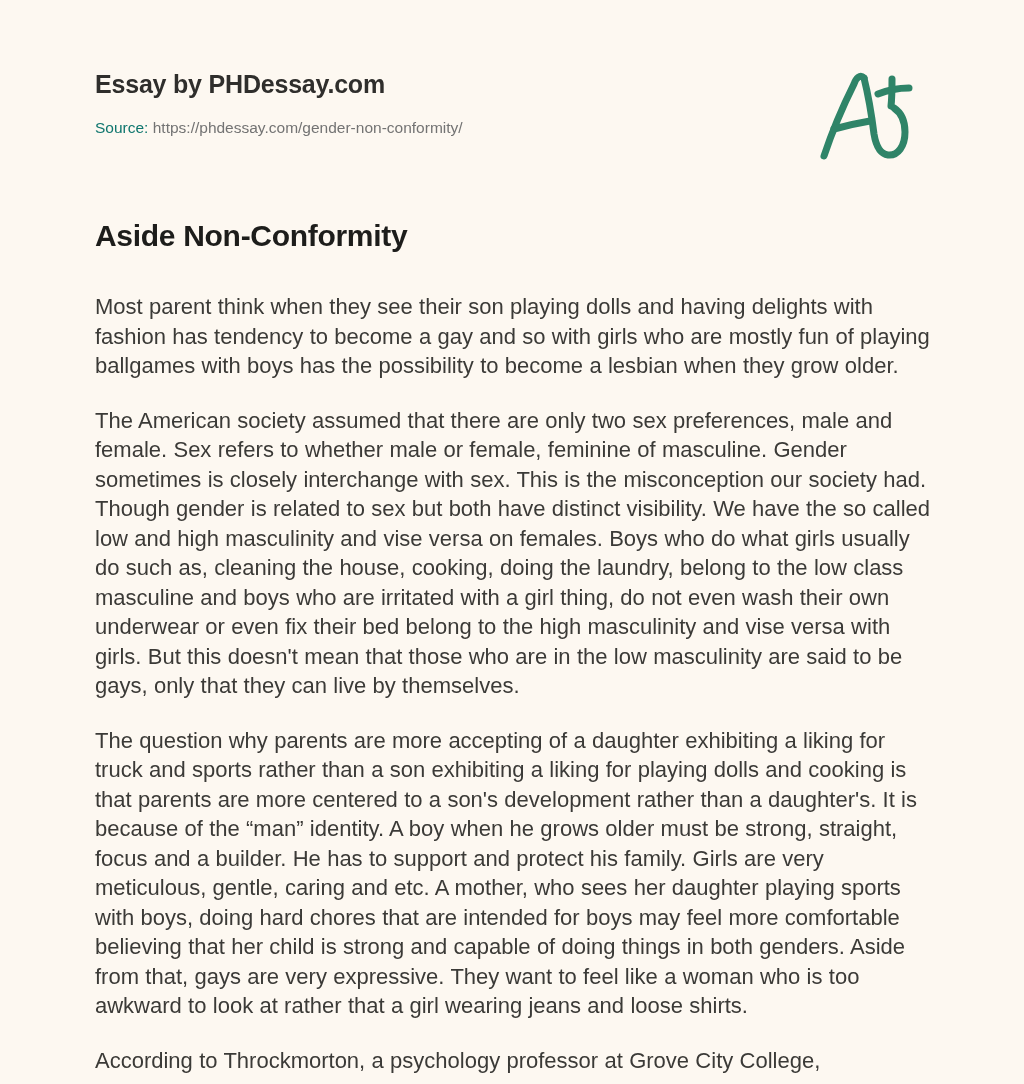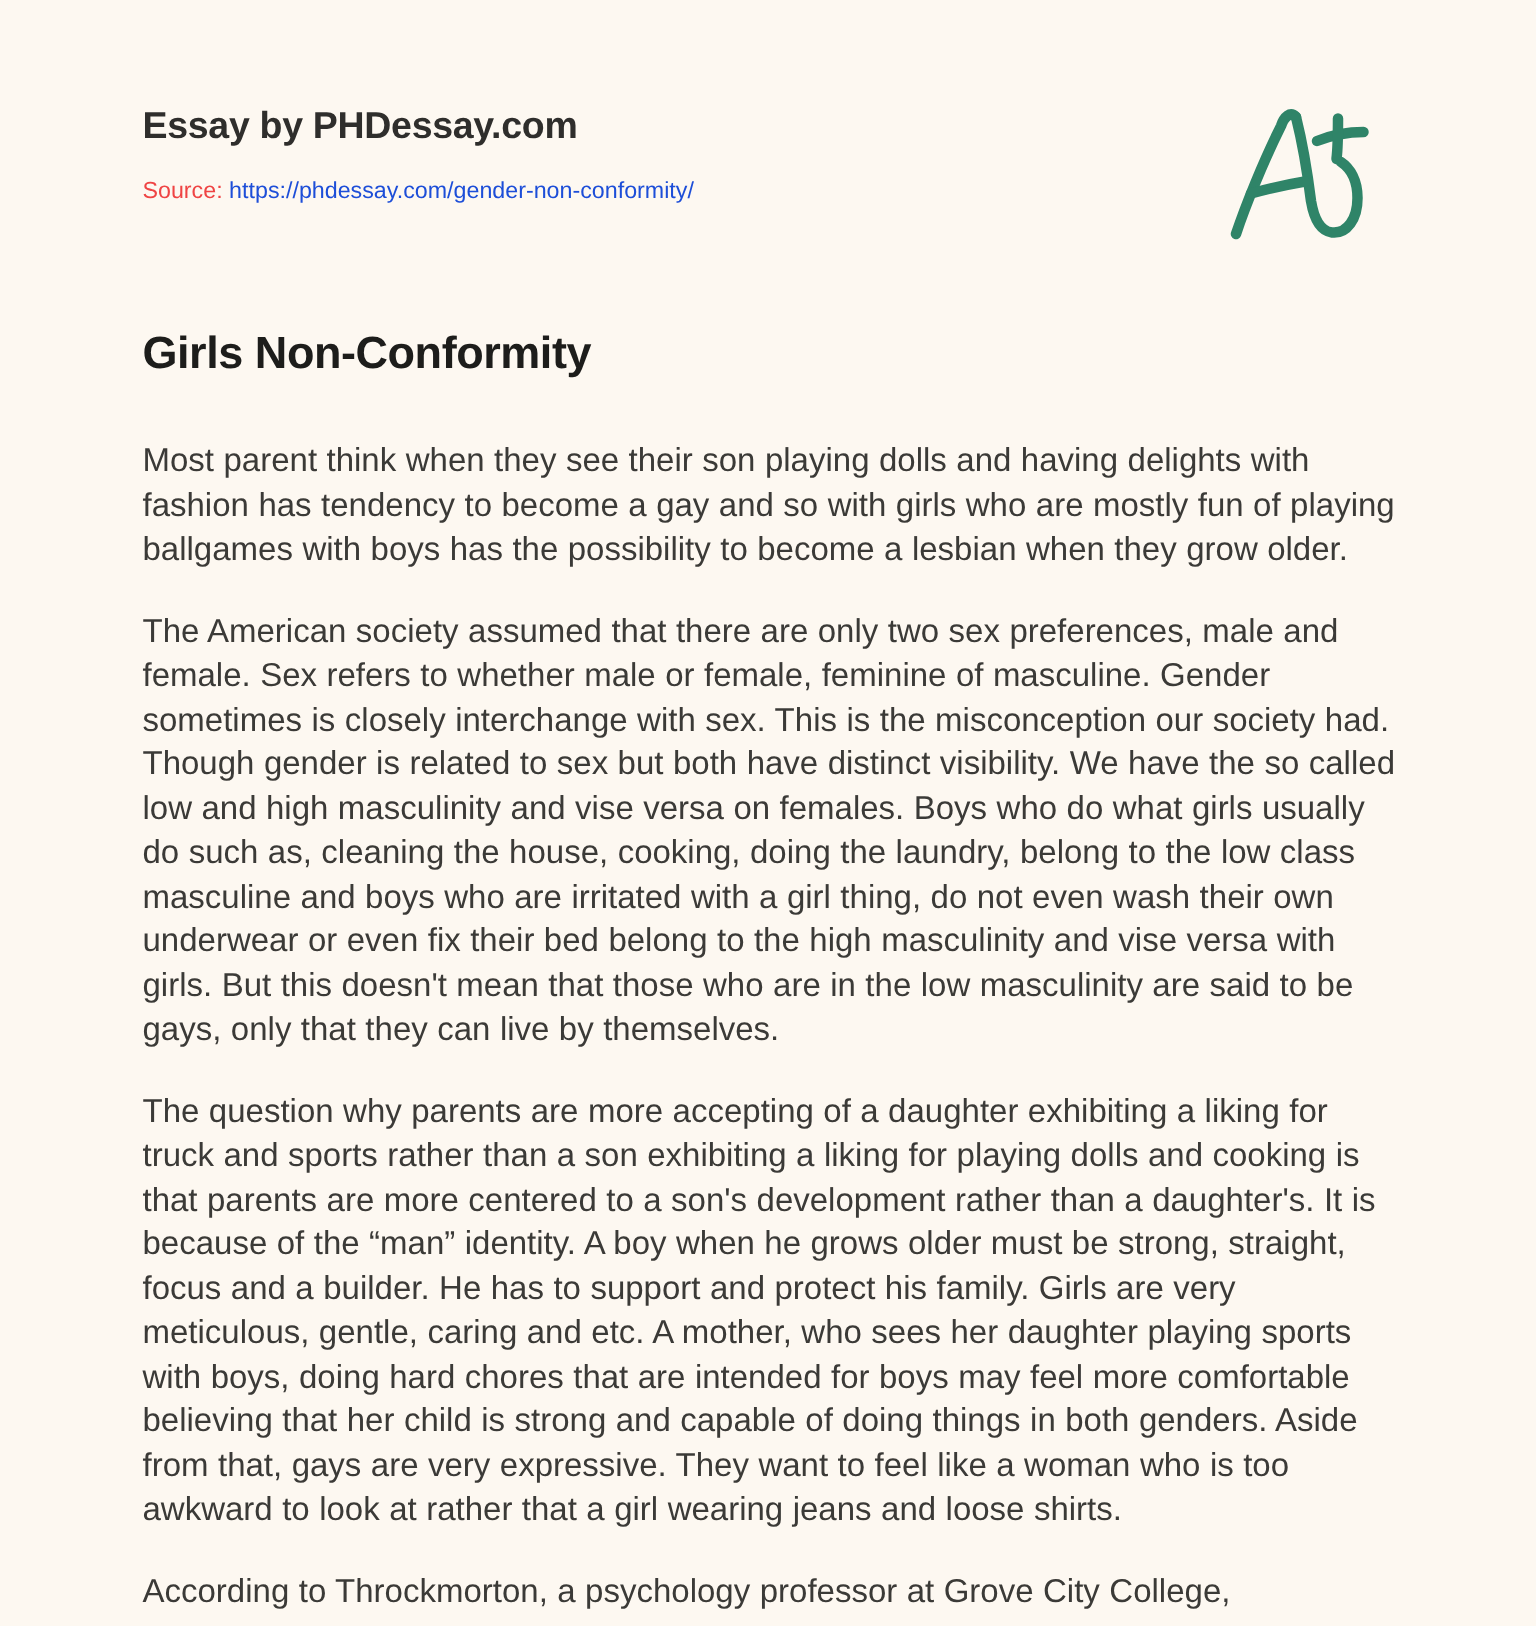--- a/index.html
+++ b/index.html
@@ -49,7 +49,7 @@
     white-space: nowrap;
   }
   .source-label {
-    color: #ef4444;
+    color: #0f766e;
   }
   .source-url {
     color: #1d4ed8;

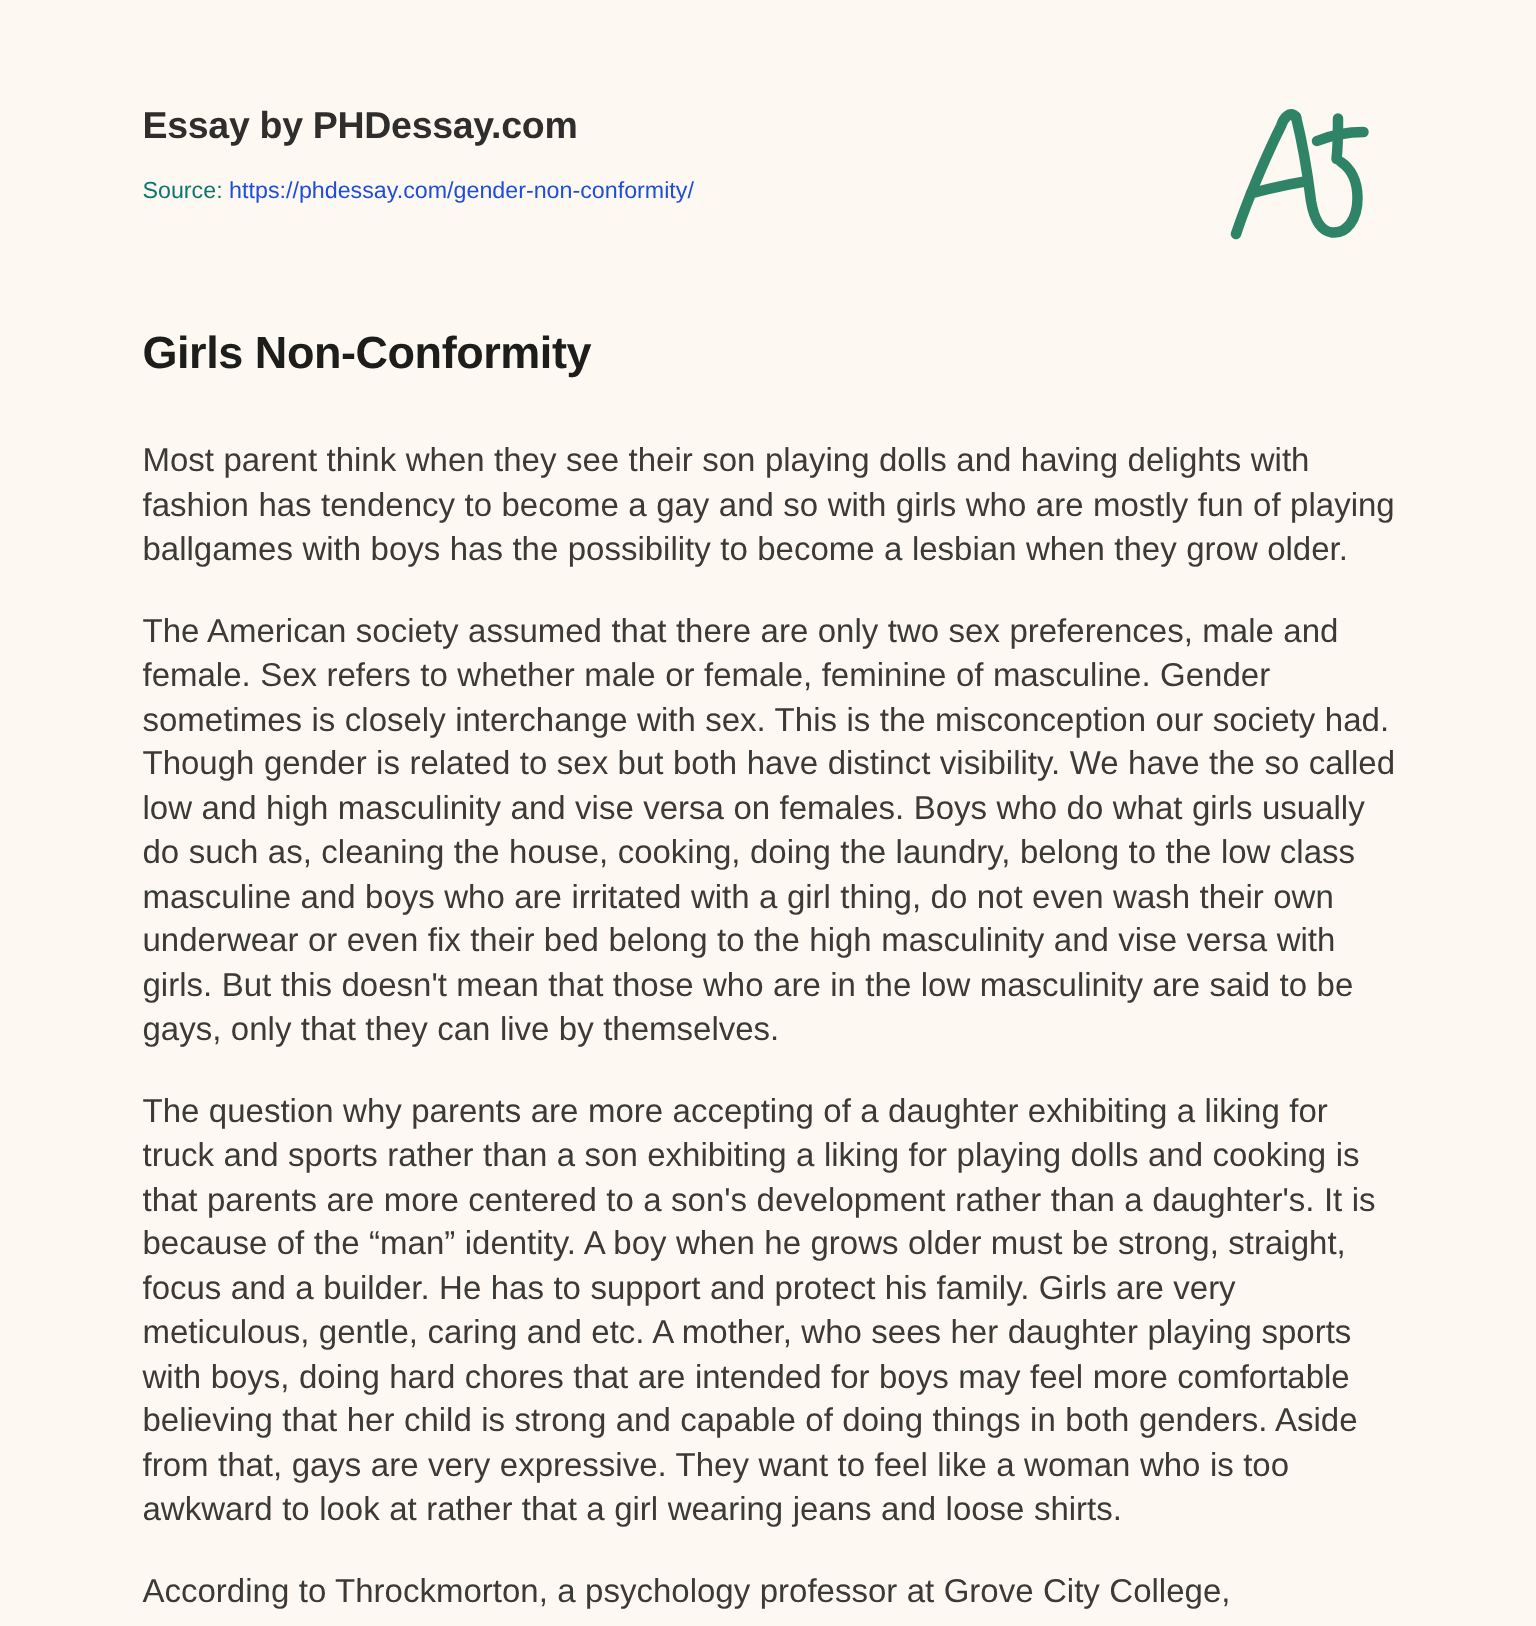--- a/index.html
+++ b/index.html
@@ -52,7 +52,7 @@
     color: #0f766e;
   }
   .source-url {
-    color: #1d4ed8;
+    color: #737373;
     text-decoration: none;
   }
 

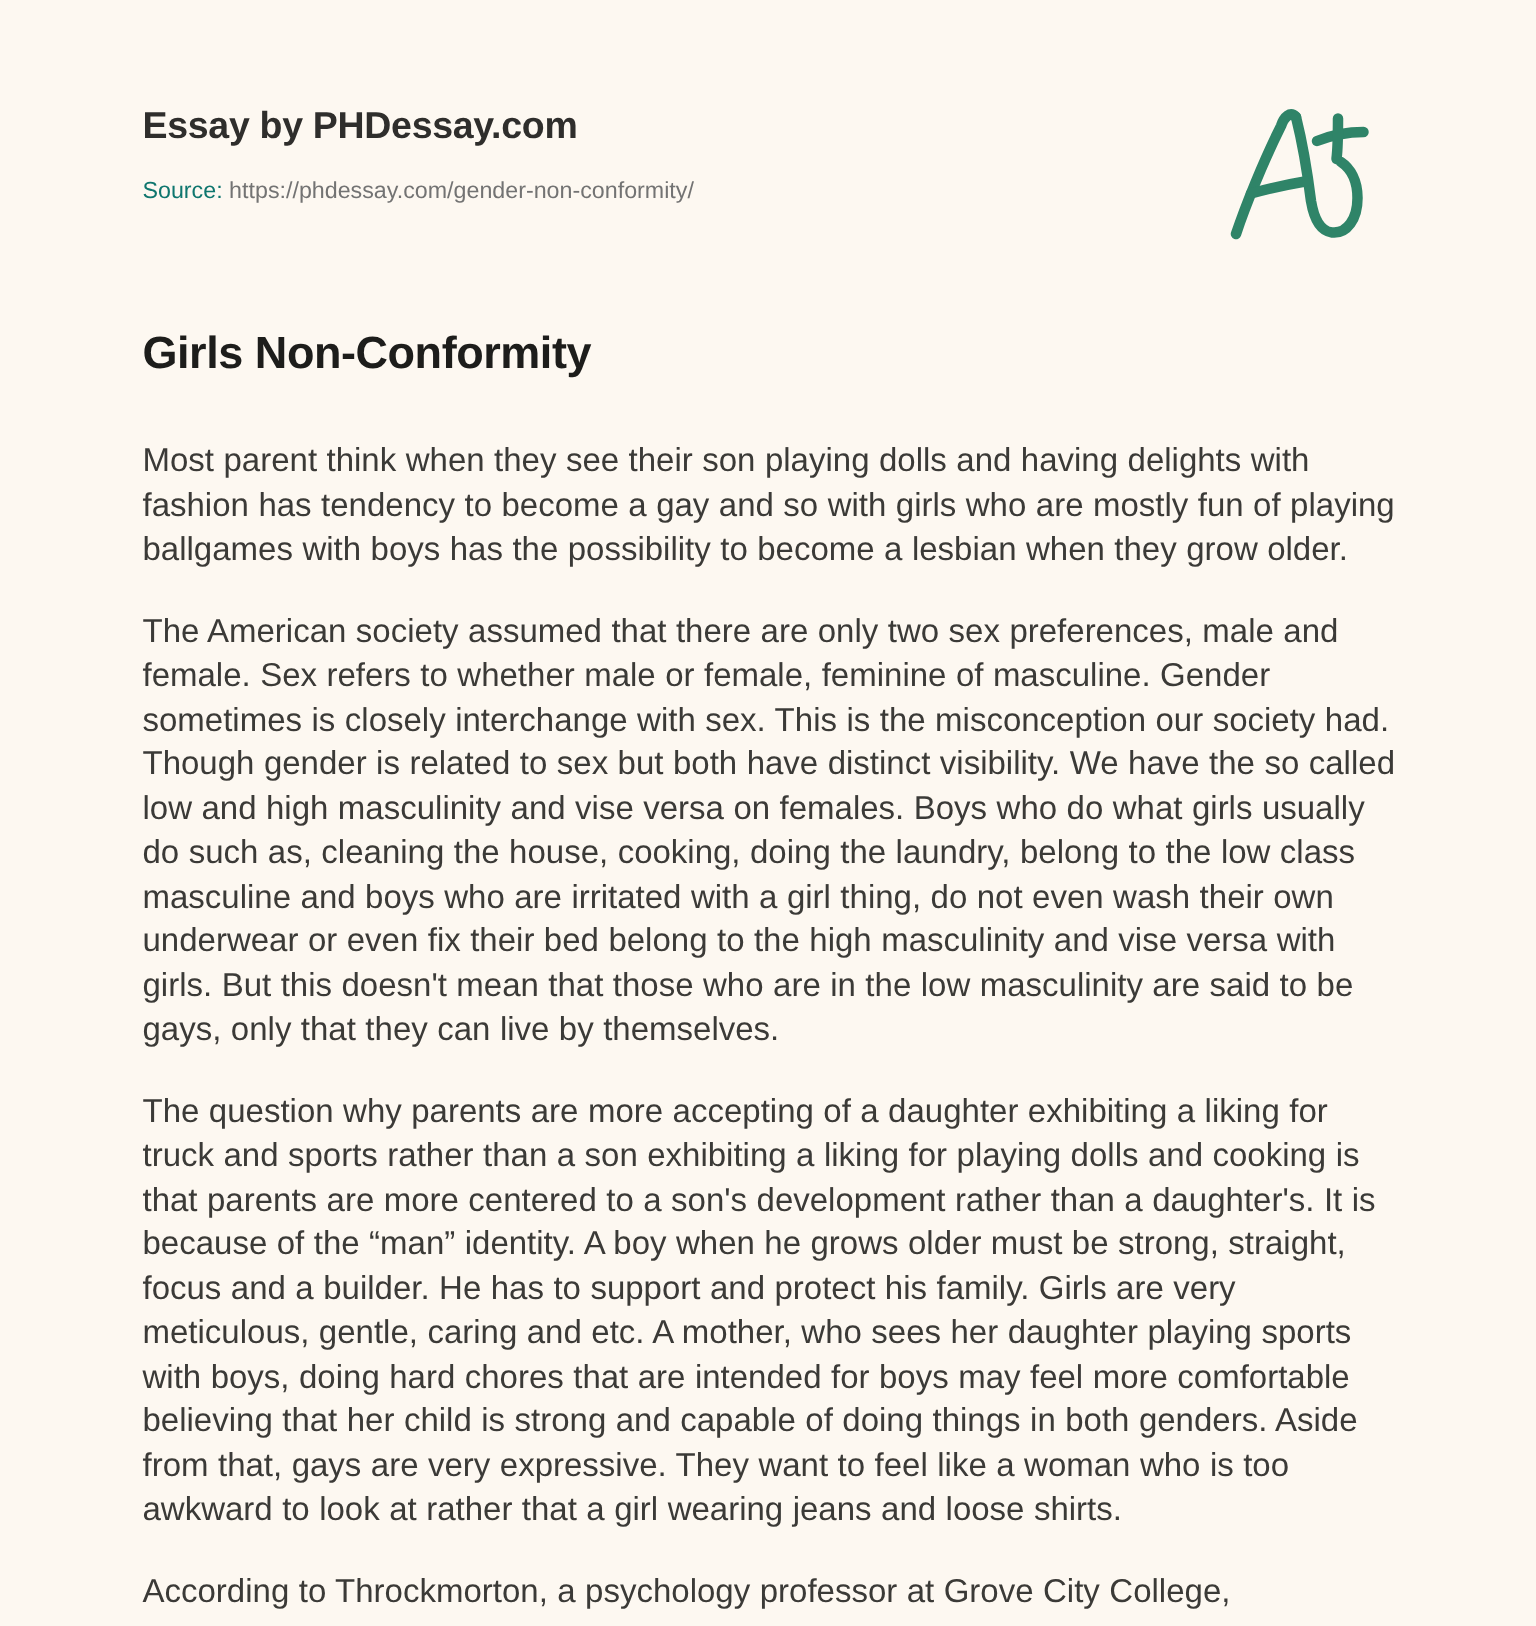--- a/index.html
+++ b/index.html
@@ -131,7 +131,7 @@
 
   <div class="article">
 
-    <h1 class="article-title">Girls Non-Conformity</h1>
+    <h1 class="article-title">Aside Non-Conformity</h1>
 
     <p class="para">Most parent think when they see their son playing dolls and having delights with fashion has tendency to become a gay and so with girls who are mostly fun of playing ballgames with boys has the possibility to become a lesbian when they grow older.</p>
     <p class="para">The American society assumed that there are only two sex preferences, male and female. Sex refers to whether male or female, feminine of masculine. Gender sometimes is closely interchange with sex. This is the misconception our society had. Though gender is related to sex but both have distinct visibility. We have the so called low and high masculinity and vise versa on females. Boys who do what girls usually do such as, cleaning the house, cooking, doing the laundry, belong to the low class masculine and boys who are irritated with a girl thing, do not even wash their own underwear or even fix their bed belong to the high masculinity and vise versa with girls. But this doesn't mean that those who are in the low masculinity are said to be gays, only that they can live by themselves.</p>

